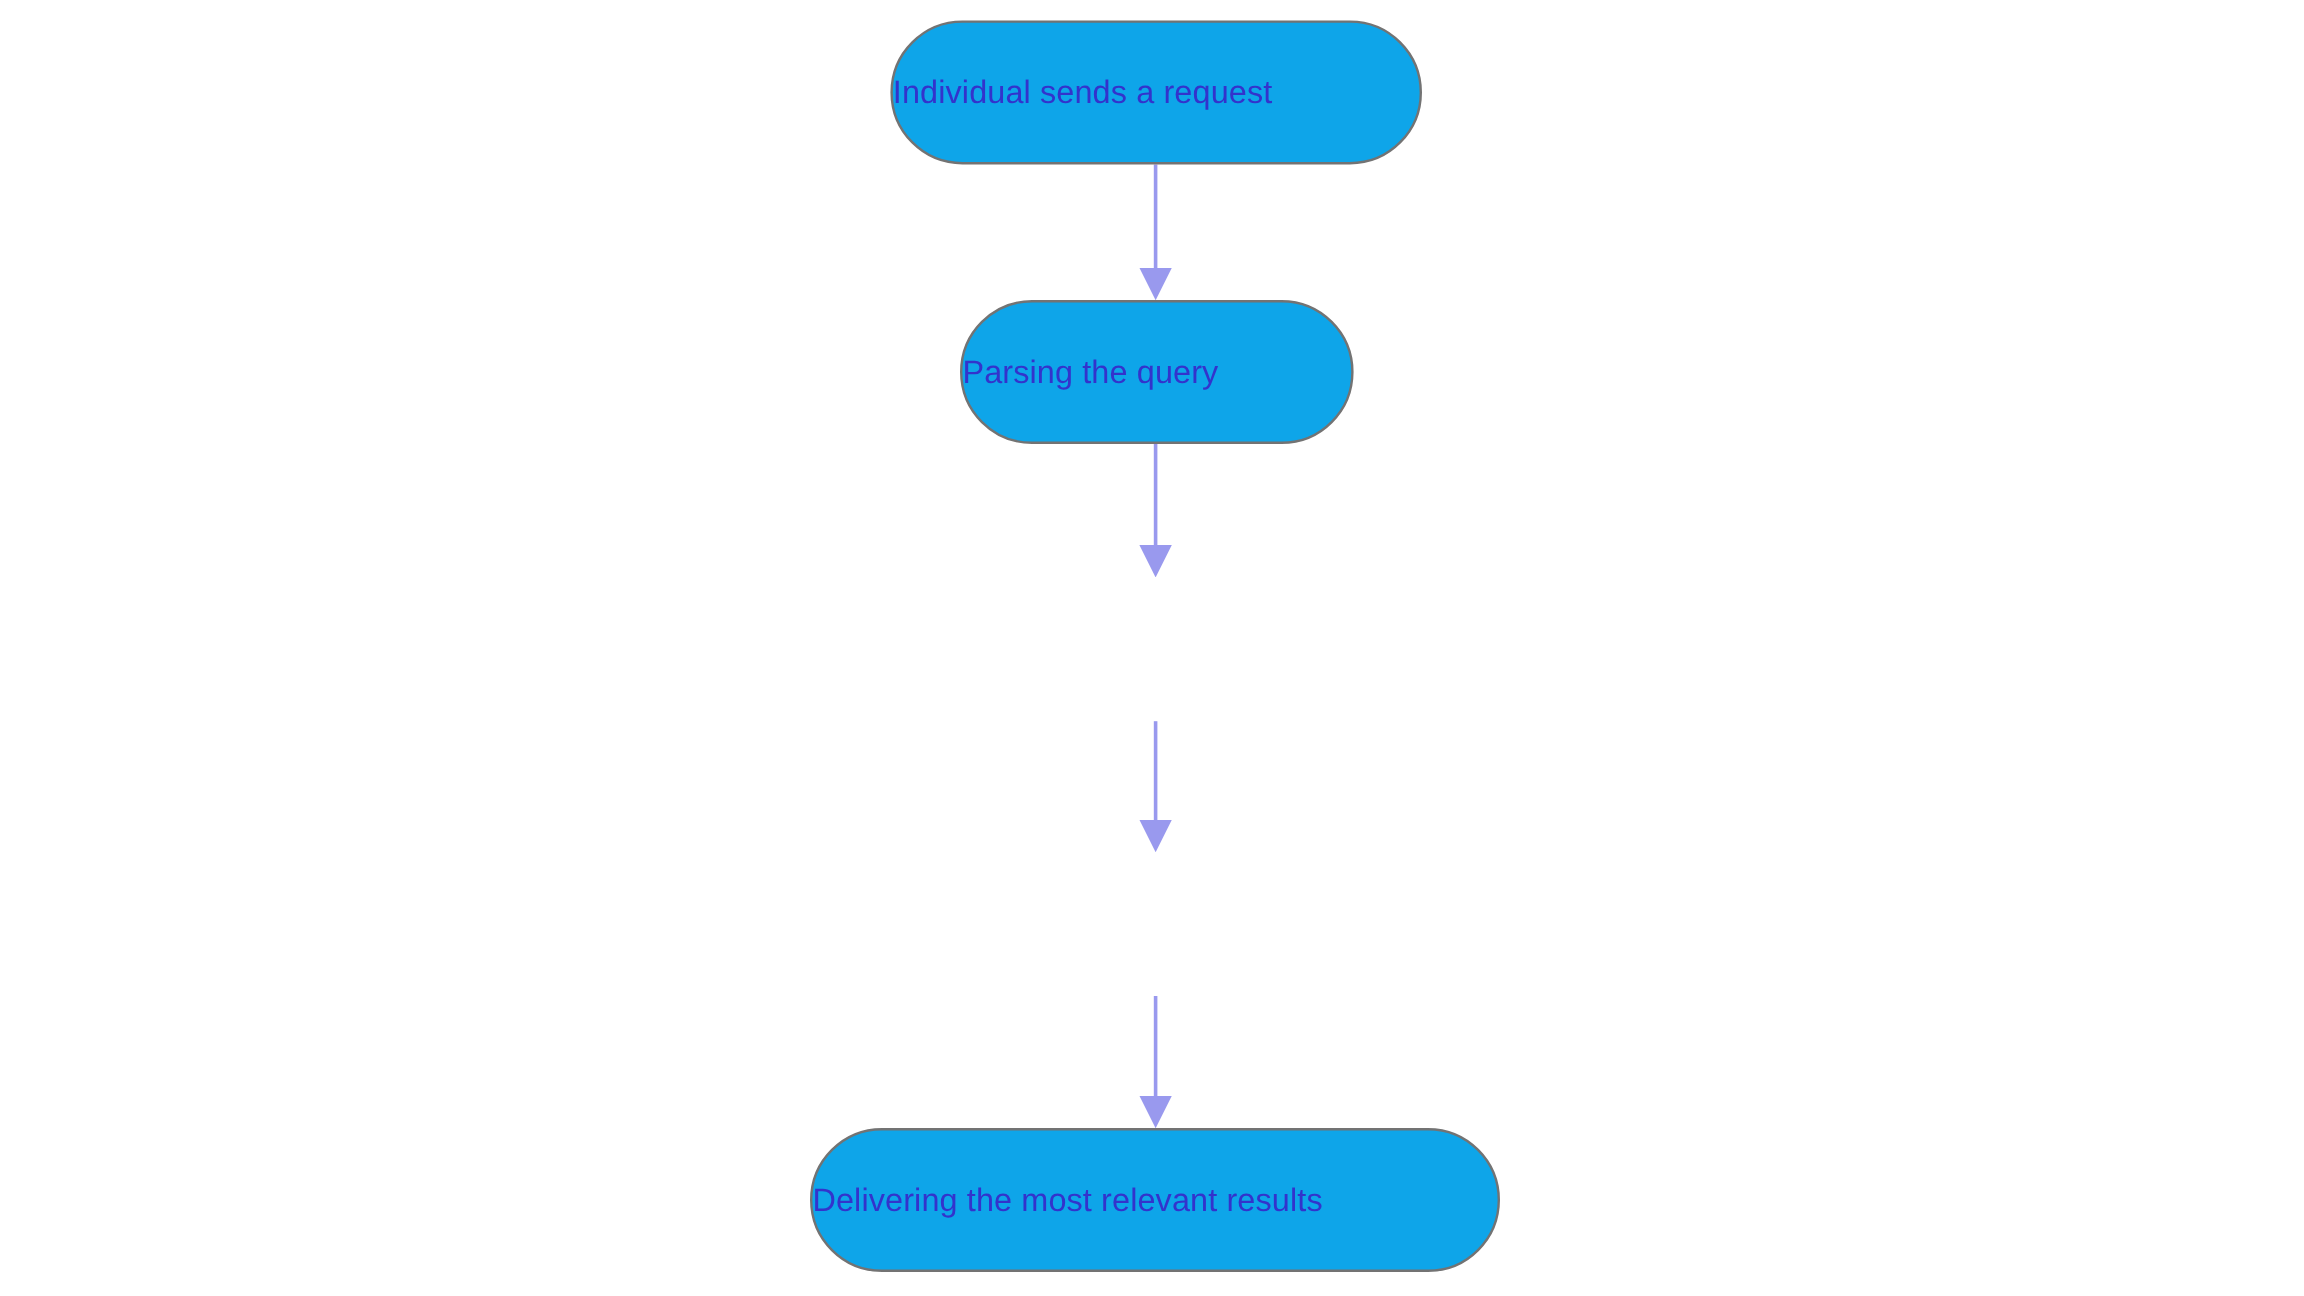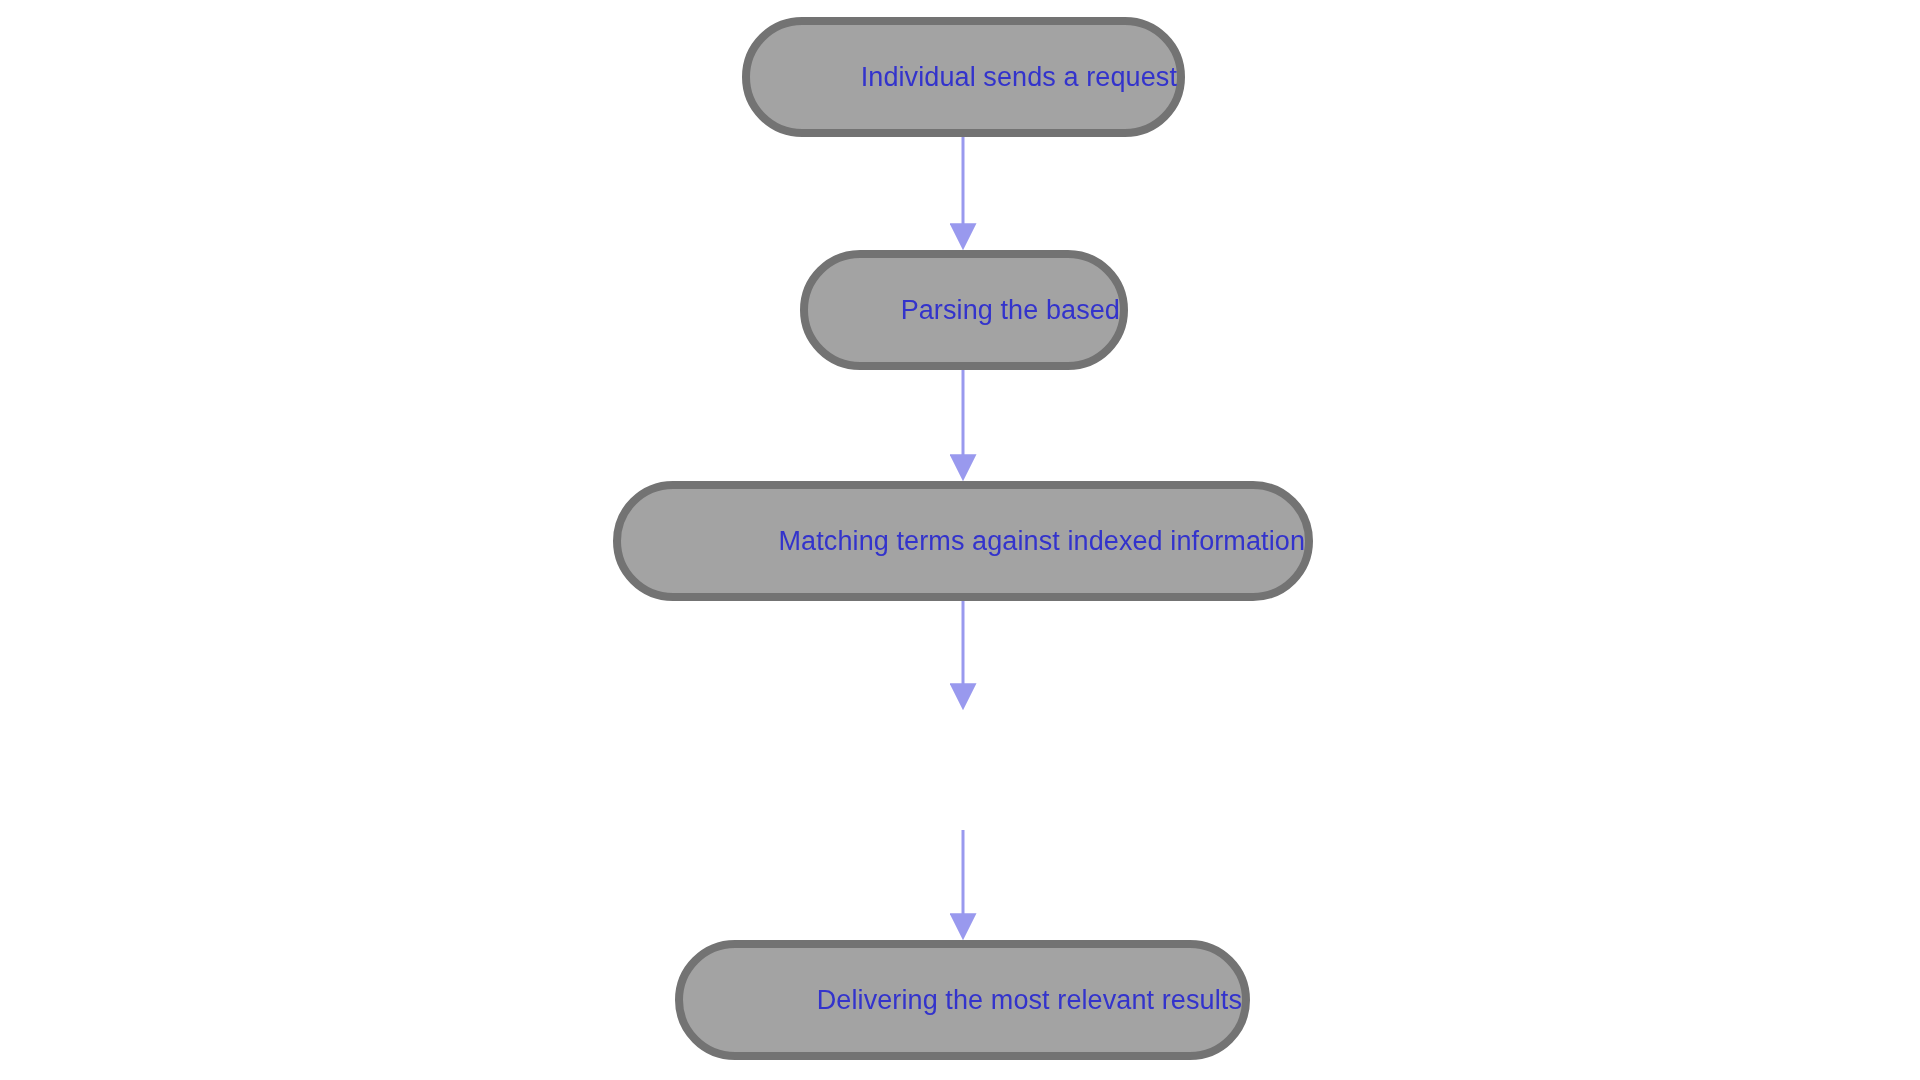--- a/index.html
+++ b/index.html
@@ -47,9 +47,9 @@
     box-sizing: border-box;
     display: flex;
     align-items: center;
-    justify-content: flex-end;
-    background: #a3a3a3;
-    border: 8px solid #737373;
+    justify-content: flex-start;
+    background: #0ea5e9;
+    border: 2px solid #737373;
     border-radius: 60px;
     height: 120px;
   }

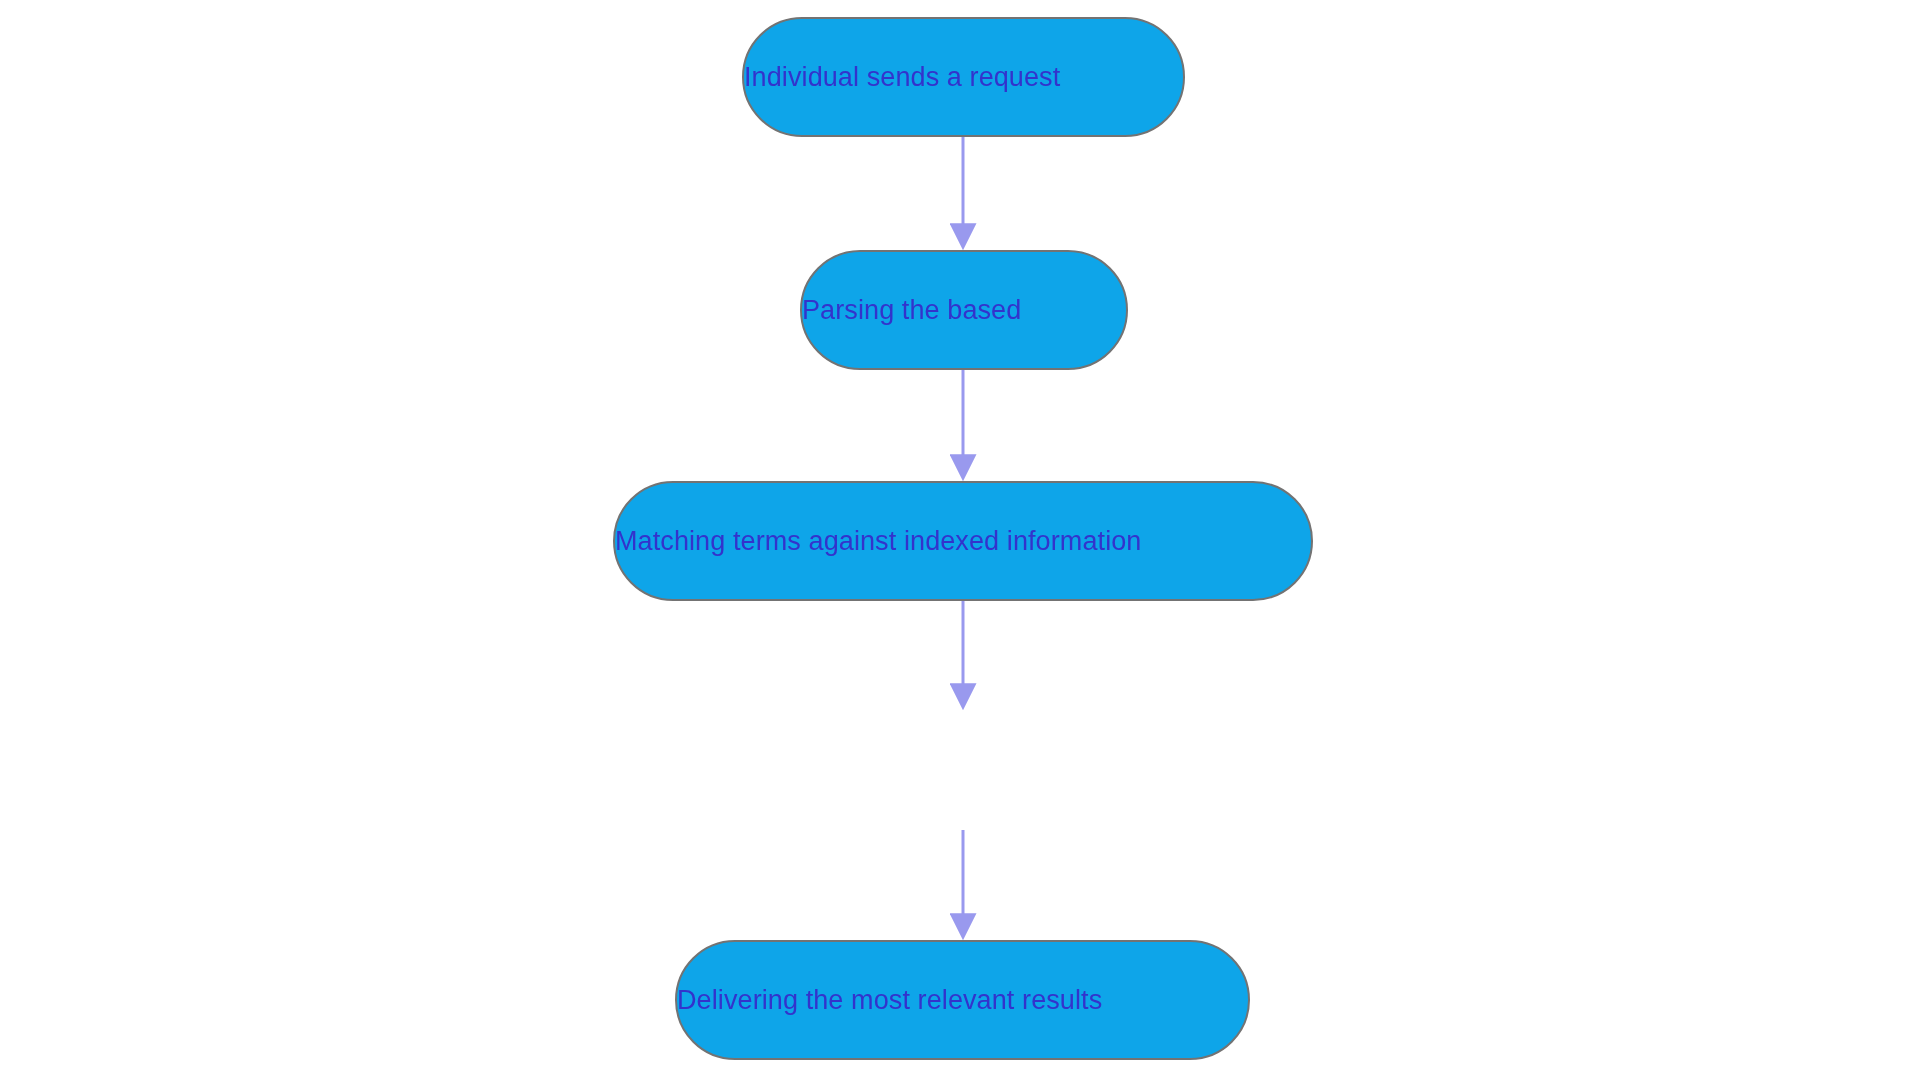--- a/index.html
+++ b/index.html
@@ -100,7 +100,7 @@
     </div>
 
     <div class="flow-node" id="node-1">
-      <span class="flow-node-label">Parsing the based</span>
+      <span class="flow-node-label">Parsing the query</span>
     </div>
 
     <div class="flow-node" id="node-2">

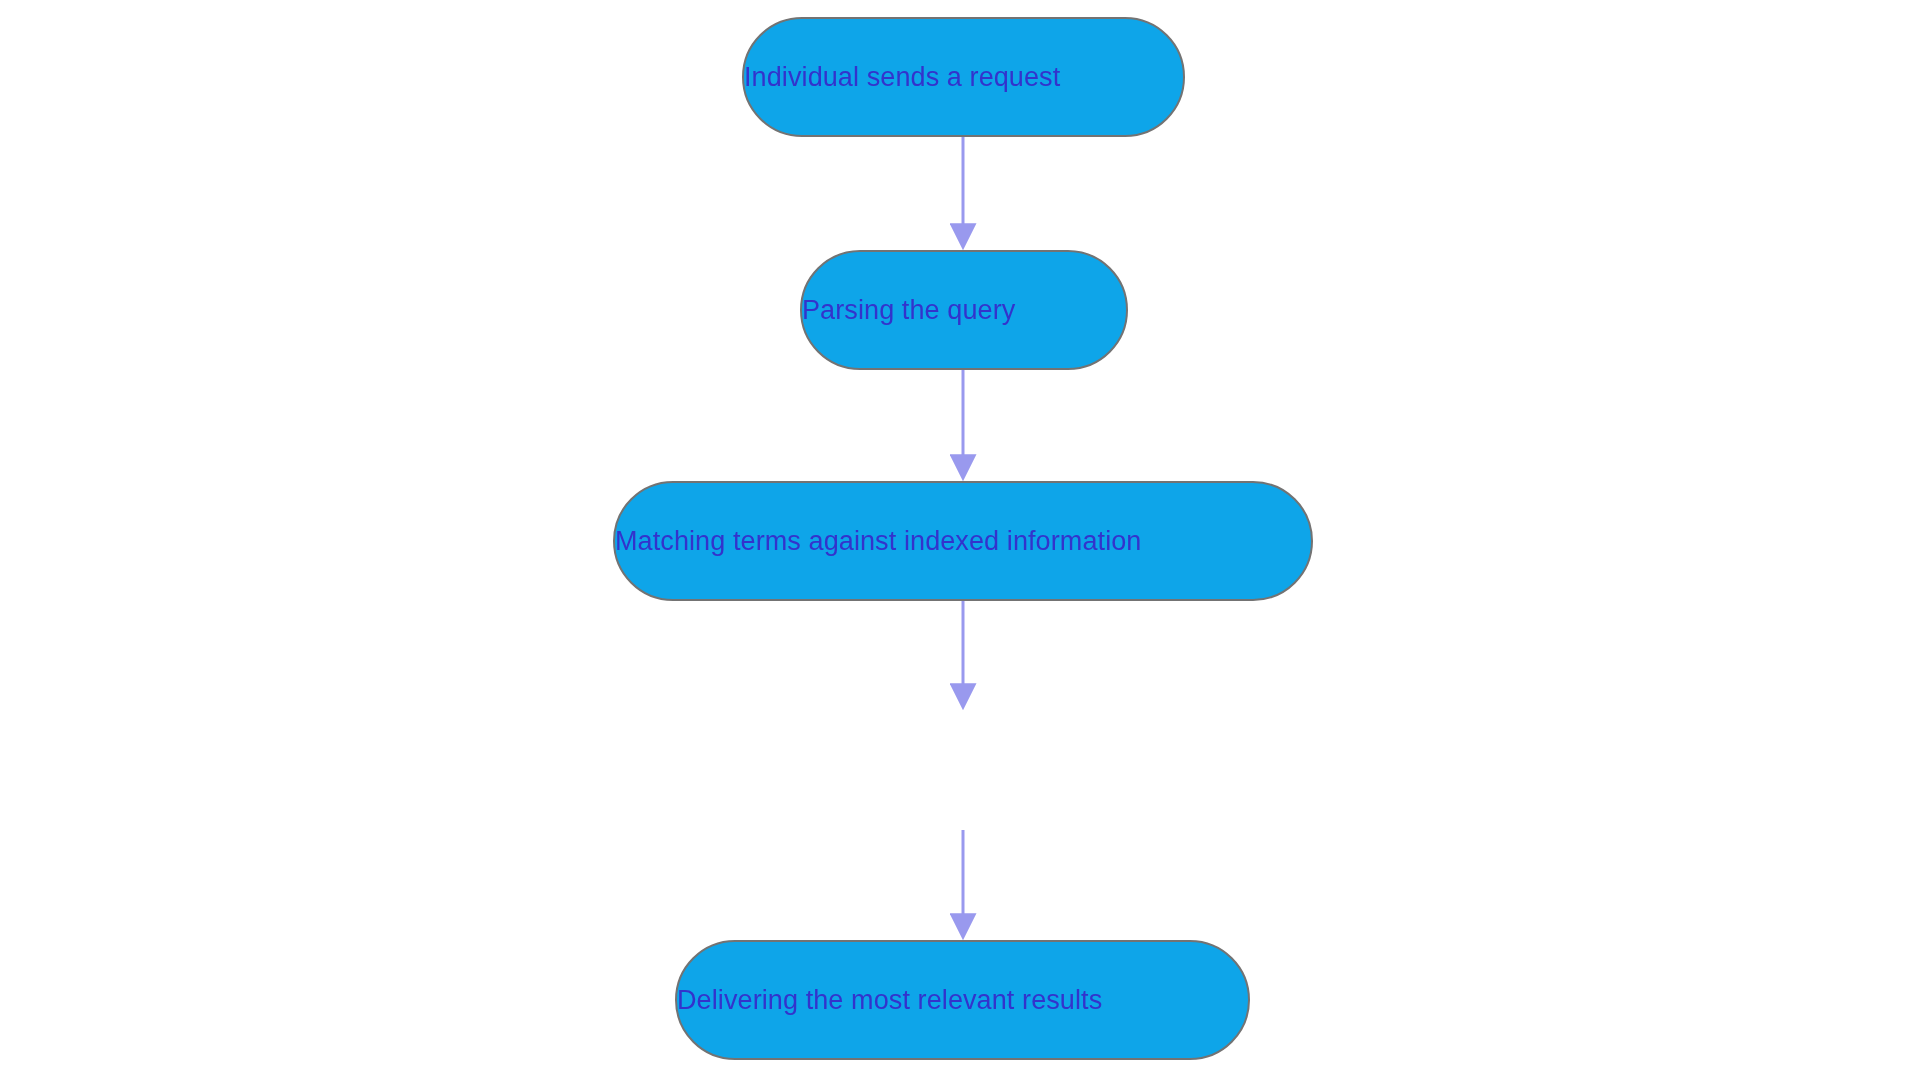--- a/index.html
+++ b/index.html
@@ -103,9 +103,6 @@
       <span class="flow-node-label">Parsing the query</span>
     </div>
 
-    <div class="flow-node" id="node-2">
-      <span class="flow-node-label">Matching terms against indexed information</span>
-    </div>
 
 
     <div class="flow-node" id="node-4">

